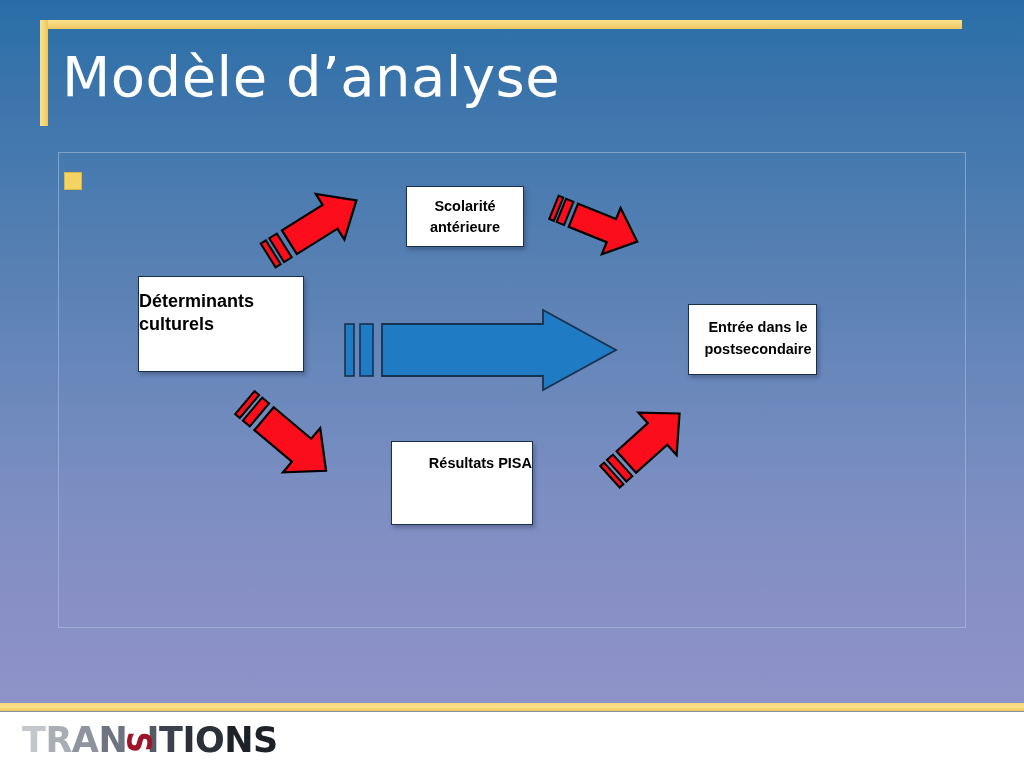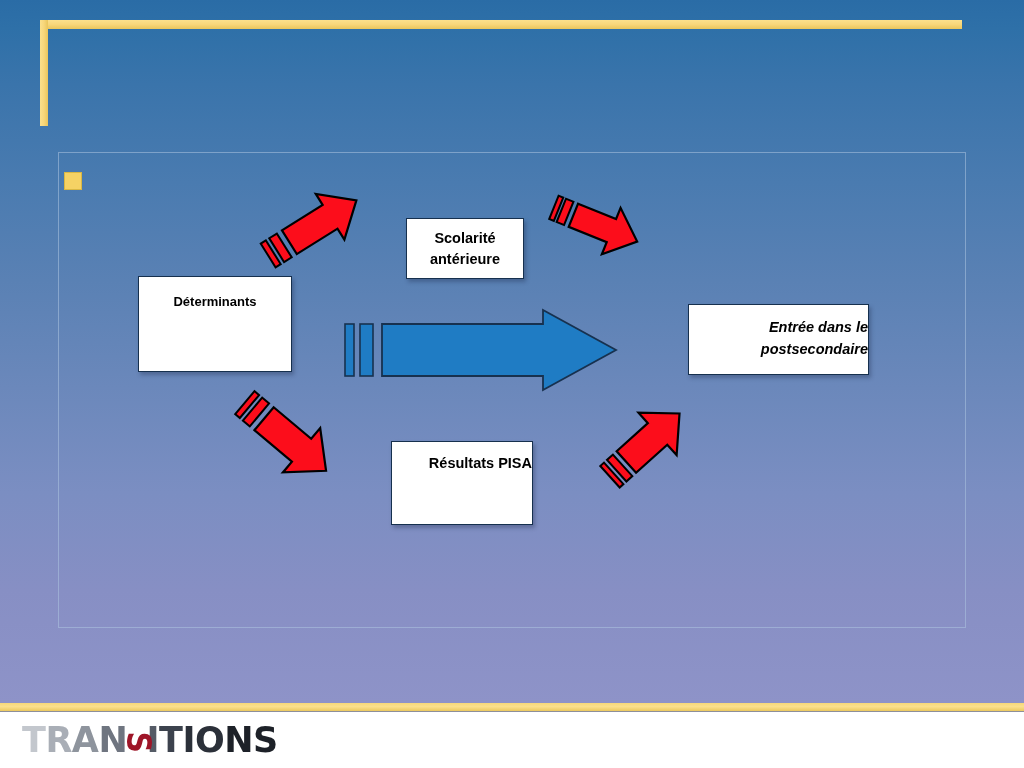--- a/index.html
+++ b/index.html
@@ -123,6 +123,7 @@
 
   <div class="accent-h"></div>
   <div class="accent-v"></div>
+  <div class="title">Modèle d’analyse</div>
 
   <div class="placeholder"></div>
   <div class="bullet-square"></div>

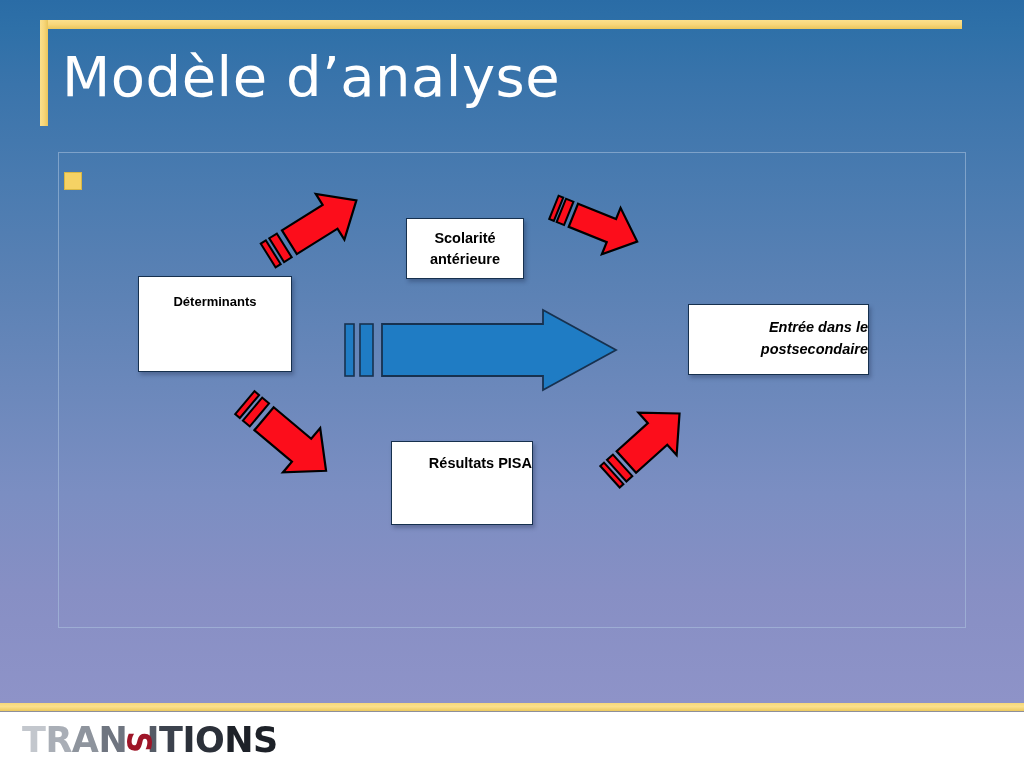--- a/index.html
+++ b/index.html
@@ -68,7 +68,6 @@
     left:406px;top:186px;width:118px;height:61px;
     font-size:14.5px;line-height:21px;text-align:center;
     padding-top:9px;
-    margin-top:32px;
   }
   .box-determinants{
     left:138px;top:276px;width:154px;height:96px;

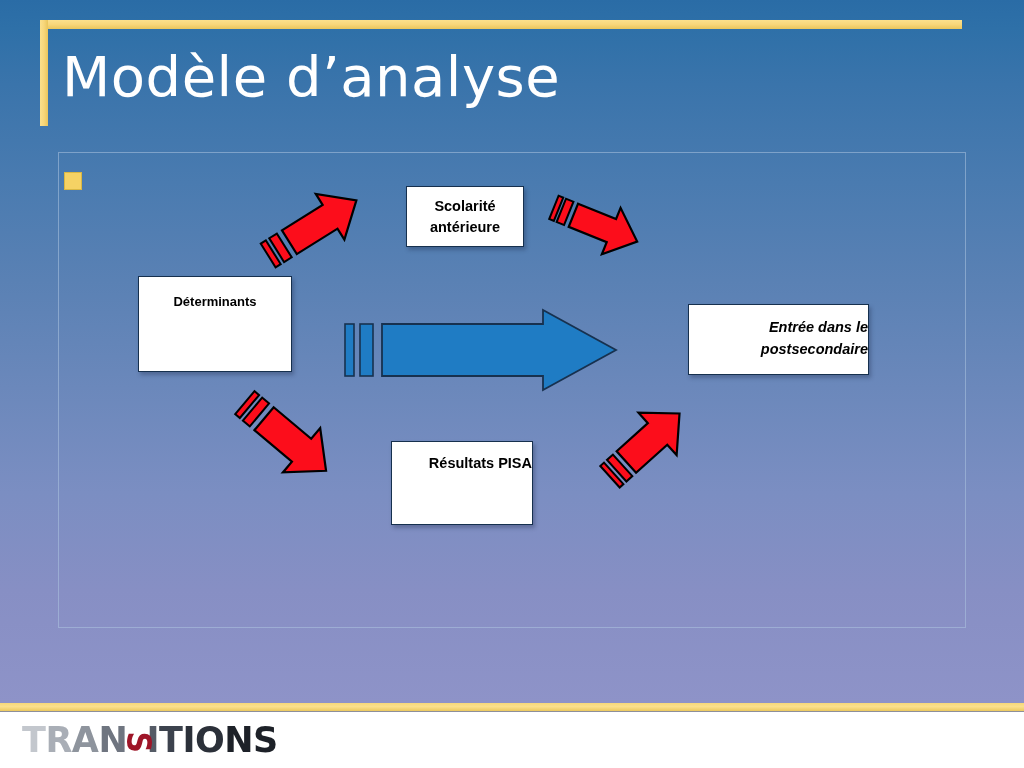--- a/index.html
+++ b/index.html
@@ -70,8 +70,8 @@
     padding-top:9px;
   }
   .box-determinants{
-    left:138px;top:276px;width:154px;height:96px;
-    font-size:13px;line-height:23px;text-align:center;
+    left:138px;top:276px;width:166px;height:96px;
+    font-size:18px;line-height:23px;text-align:left;
     padding-top:13px;
   }
   .box-entree{

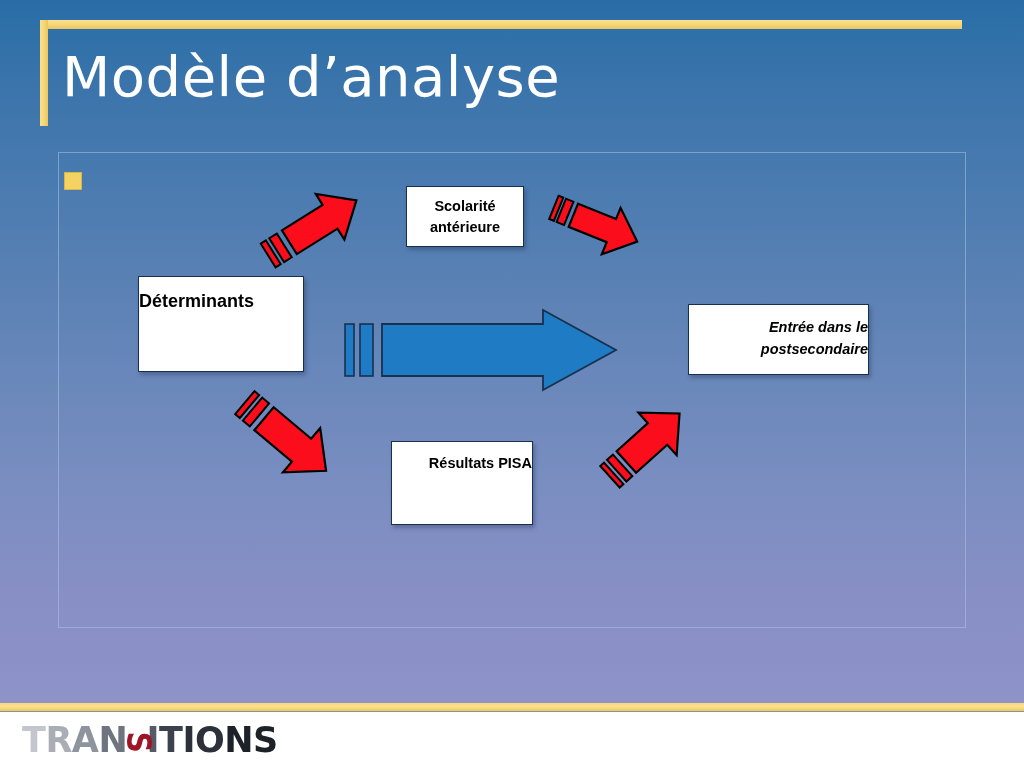--- a/index.html
+++ b/index.html
@@ -184,6 +184,7 @@
 
     <div class="dbox box-determinants">
       <span>Déterminants</span>
+      <span>culturels</span>
     </div>
 
     <div class="dbox box-entree">

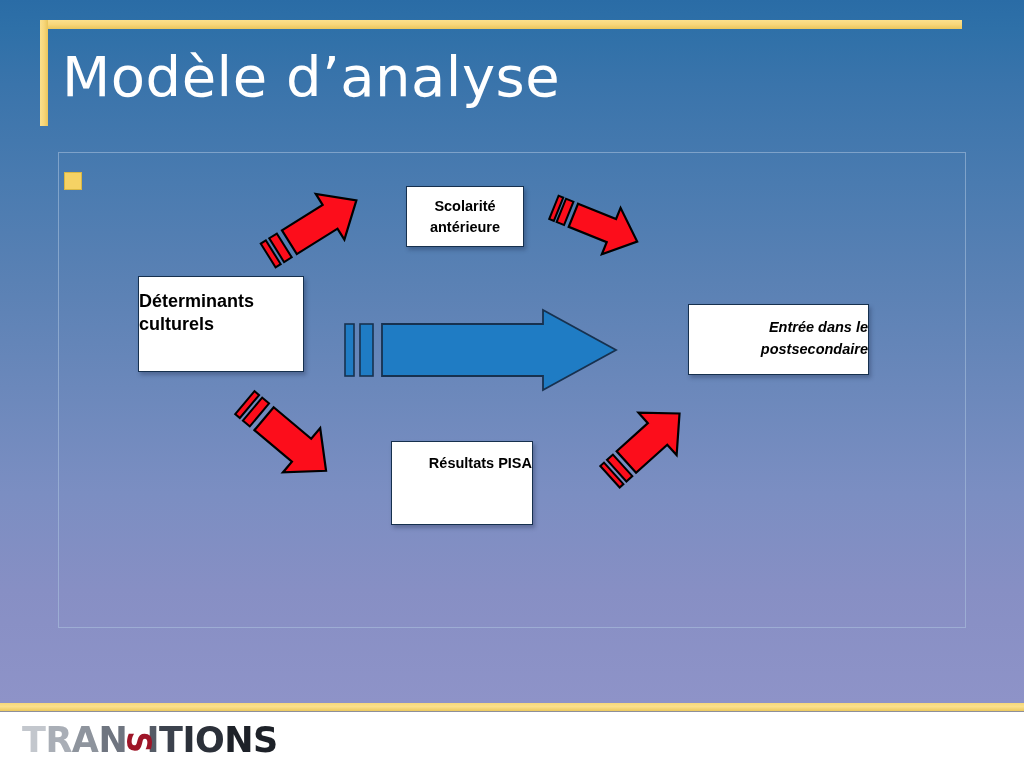--- a/index.html
+++ b/index.html
@@ -75,10 +75,9 @@
     padding-top:13px;
   }
   .box-entree{
-    left:688px;top:304px;width:181px;height:71px;
-    font-size:14.5px;line-height:22px;text-align:right;
+    left:688px;top:304px;width:129px;height:71px;
+    font-size:14.5px;line-height:22px;text-align:center;
     padding:11px 0 0 11px;
-    font-style:italic;
   }
   .box-pisa{
     left:391px;top:441px;width:142px;height:84px;

